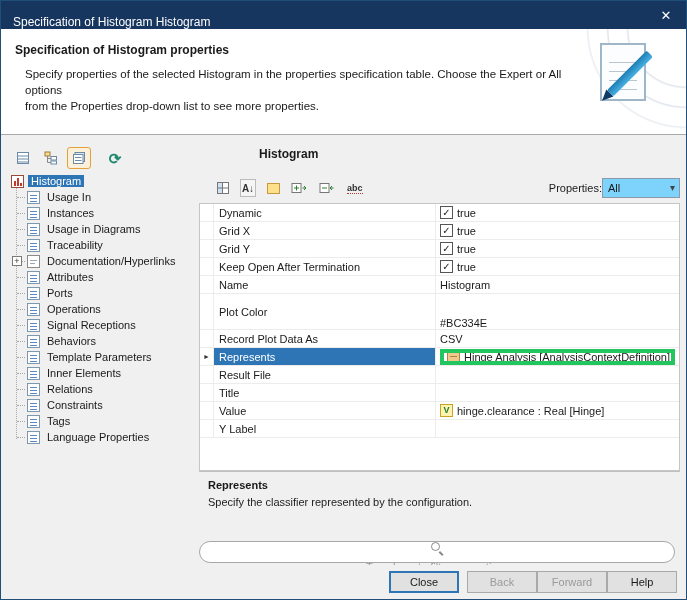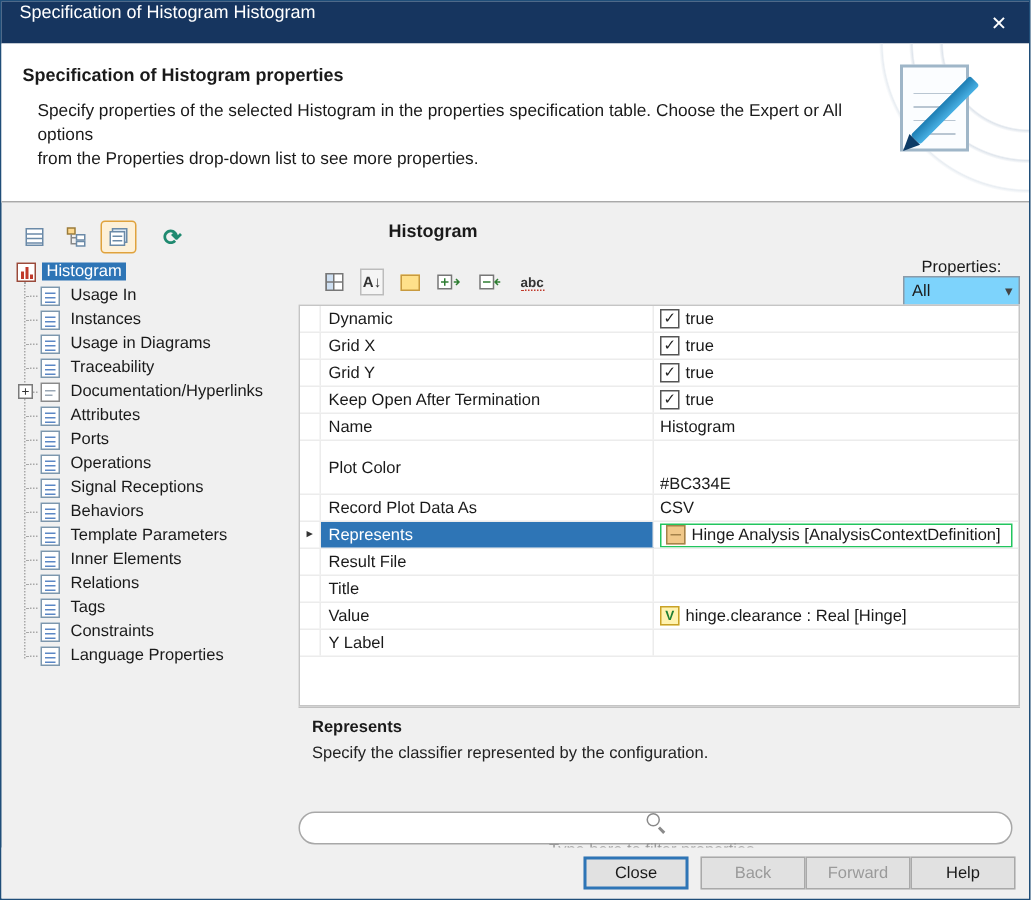--- a/index.html
+++ b/index.html
@@ -9,7 +9,7 @@
   .dialog { position:absolute; left:0; top:0; width:687px; height:600px; border:1px solid #1f4e79; background:#f0f0f0; }
 
   
-  .titlebar { position:absolute; left:0; top:0; right:0; height:28px; background:var(--titlebar,#16355f); color:#fff; display:flex; align-items:flex-start; padding:0 12px; font-size:12px; }
+  .titlebar { position:absolute; left:0; top:0; right:0; height:28px; background:var(--titlebar,#16355f); color:#fff; display:flex; align-items:flex-end; padding:0 12px; font-size:12px; }
   .close-btn { position:absolute; right:0; top:0; width:40px; height:28px; display:flex; align-items:center; justify-content:center; color:#fff; font-size:13px; cursor:pointer; }
 
   

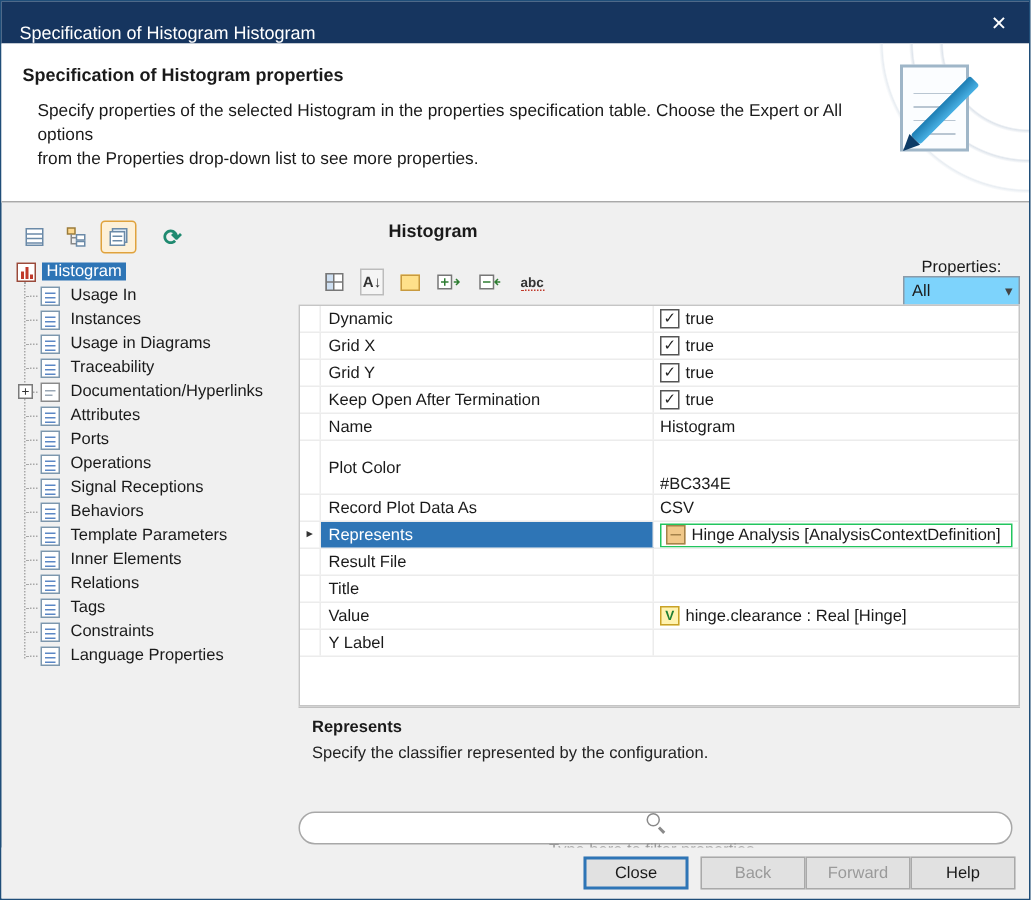--- a/index.html
+++ b/index.html
@@ -69,7 +69,7 @@
   .sort-glyph { font-size:10px; font-weight:bold; color:#333; }
   .cat-ic { width:13px; height:11px; background:#ffe08a; border:1px solid #c89a3f; }
   .spell-glyph { font-size:9px; font-weight:bold; color:#333; border-bottom:1px dotted #c0392b; line-height:10px; }
-  .props { margin-left:auto; display:flex; align-items:center; gap:0;flex-direction:column; }
+  .props { margin-left:auto; display:flex; align-items:center; gap:0; }
   .combo { width:78px; height:20px; border:1px solid #8a9aa8; background:#7dd3fc; display:flex; align-items:center; padding:0 5px; position:relative; cursor:pointer; }
   .combo-arrow { position:absolute; right:4px; top:3px; font-size:10px; color:#444; }
 

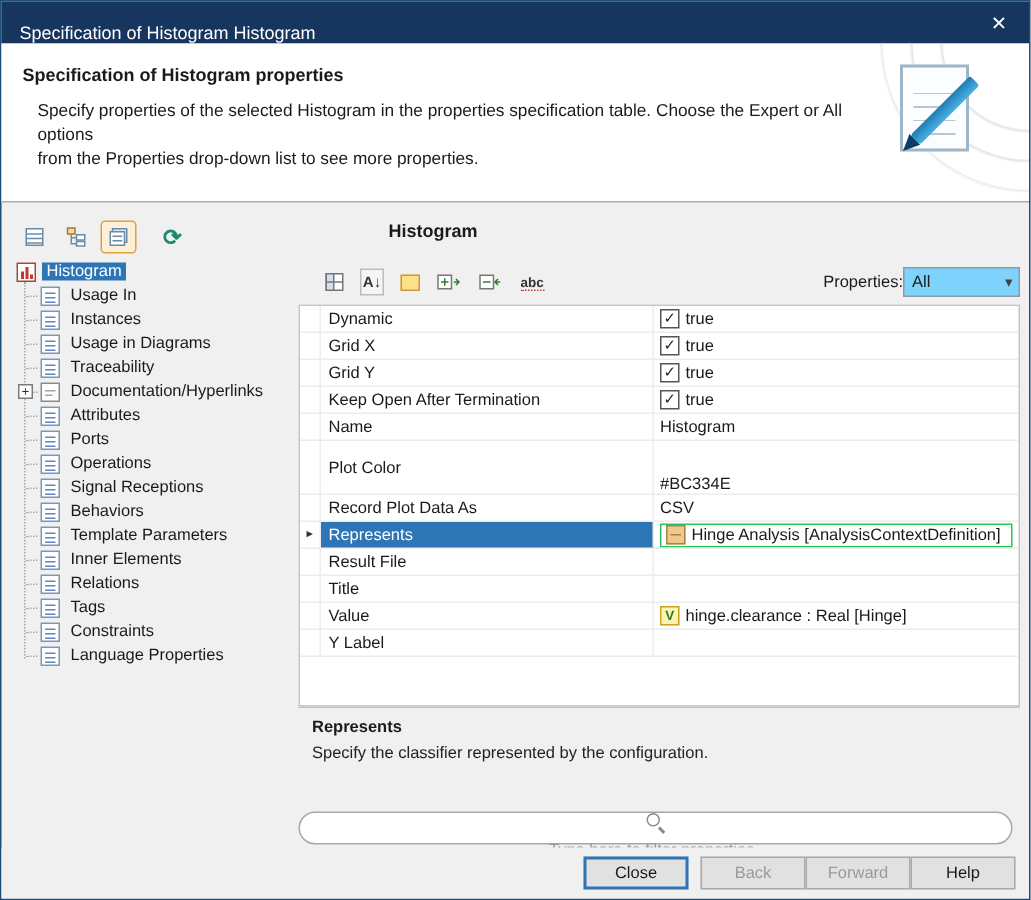--- a/index.html
+++ b/index.html
@@ -88,7 +88,7 @@
   .mini-ic.elem { background:#f0c88a; border:1px solid #a5824a;
     background-image:linear-gradient(#a5824a,#a5824a); background-size:7px 1px; background-position:2px 5px; background-repeat:no-repeat; }
   .mini-ic.val { background:#fff3b0; border:1px solid #c9a227; color:#1e7e34; font-size:9px; font-weight:bold; line-height:11px; text-align:center; }
-  .elem-box { flex:1; display:flex; align-items:center; gap:4px; border:1px solid #22c55e; background:#fff; height:16px; padding:0 3px; overflow:hidden; }
+  .elem-box { flex:1; display:flex; align-items:center; gap:4px; border:4px solid #22c55e; background:#fff; height:16px; padding:0 3px; overflow:hidden; }
 
   
   .desc { position:absolute; left:198px; top:470px; width:481px; height:62px; border-top:1px solid #c0c0c0; padding:7px 9px; background:#f0f0f0; }

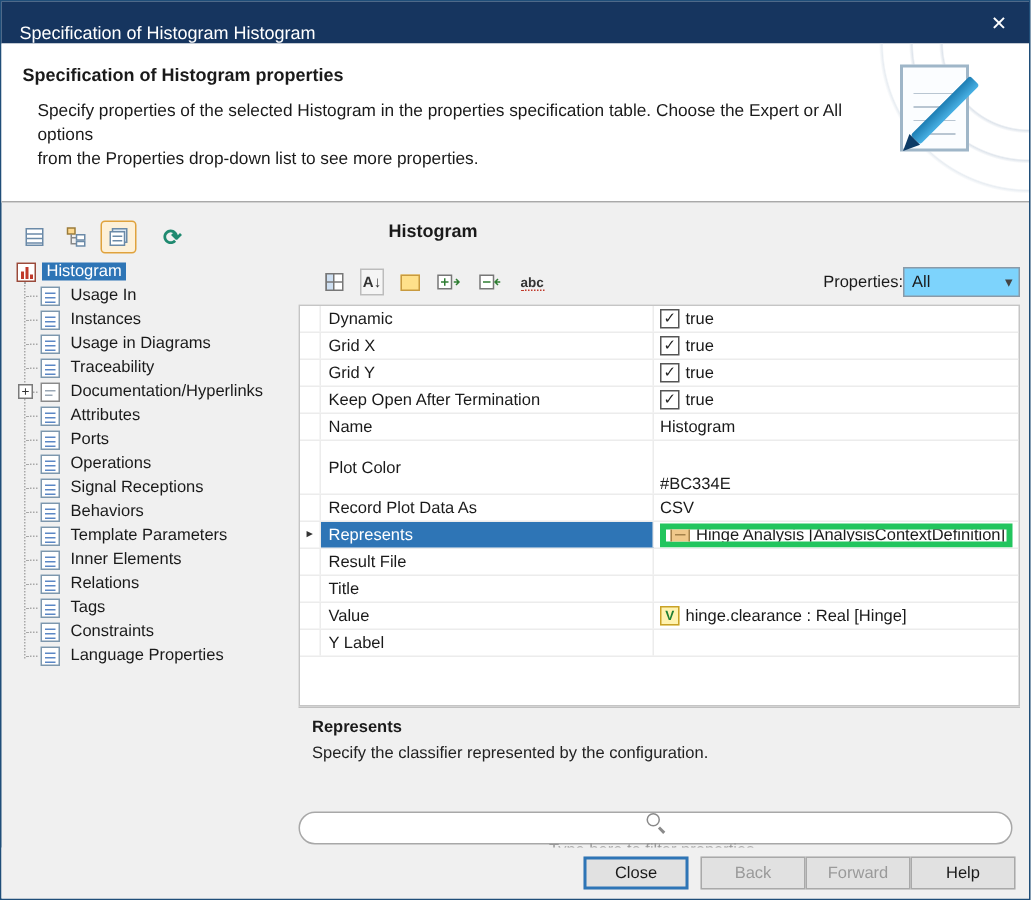--- a/index.html
+++ b/index.html
@@ -226,11 +226,11 @@
       </div>
       <div class="tree-item child">
         <span class="ic ic-list"></span>
+        <span class="label">Constraints</span>
+      </div>
+      <div class="tree-item child">
+        <span class="ic ic-list"></span>
         <span class="label">Tags</span>
-      </div>
-      <div class="tree-item child">
-        <span class="ic ic-list"></span>
-        <span class="label">Constraints</span>
       </div>
       <div class="tree-item child">
         <span class="ic ic-list"></span>

